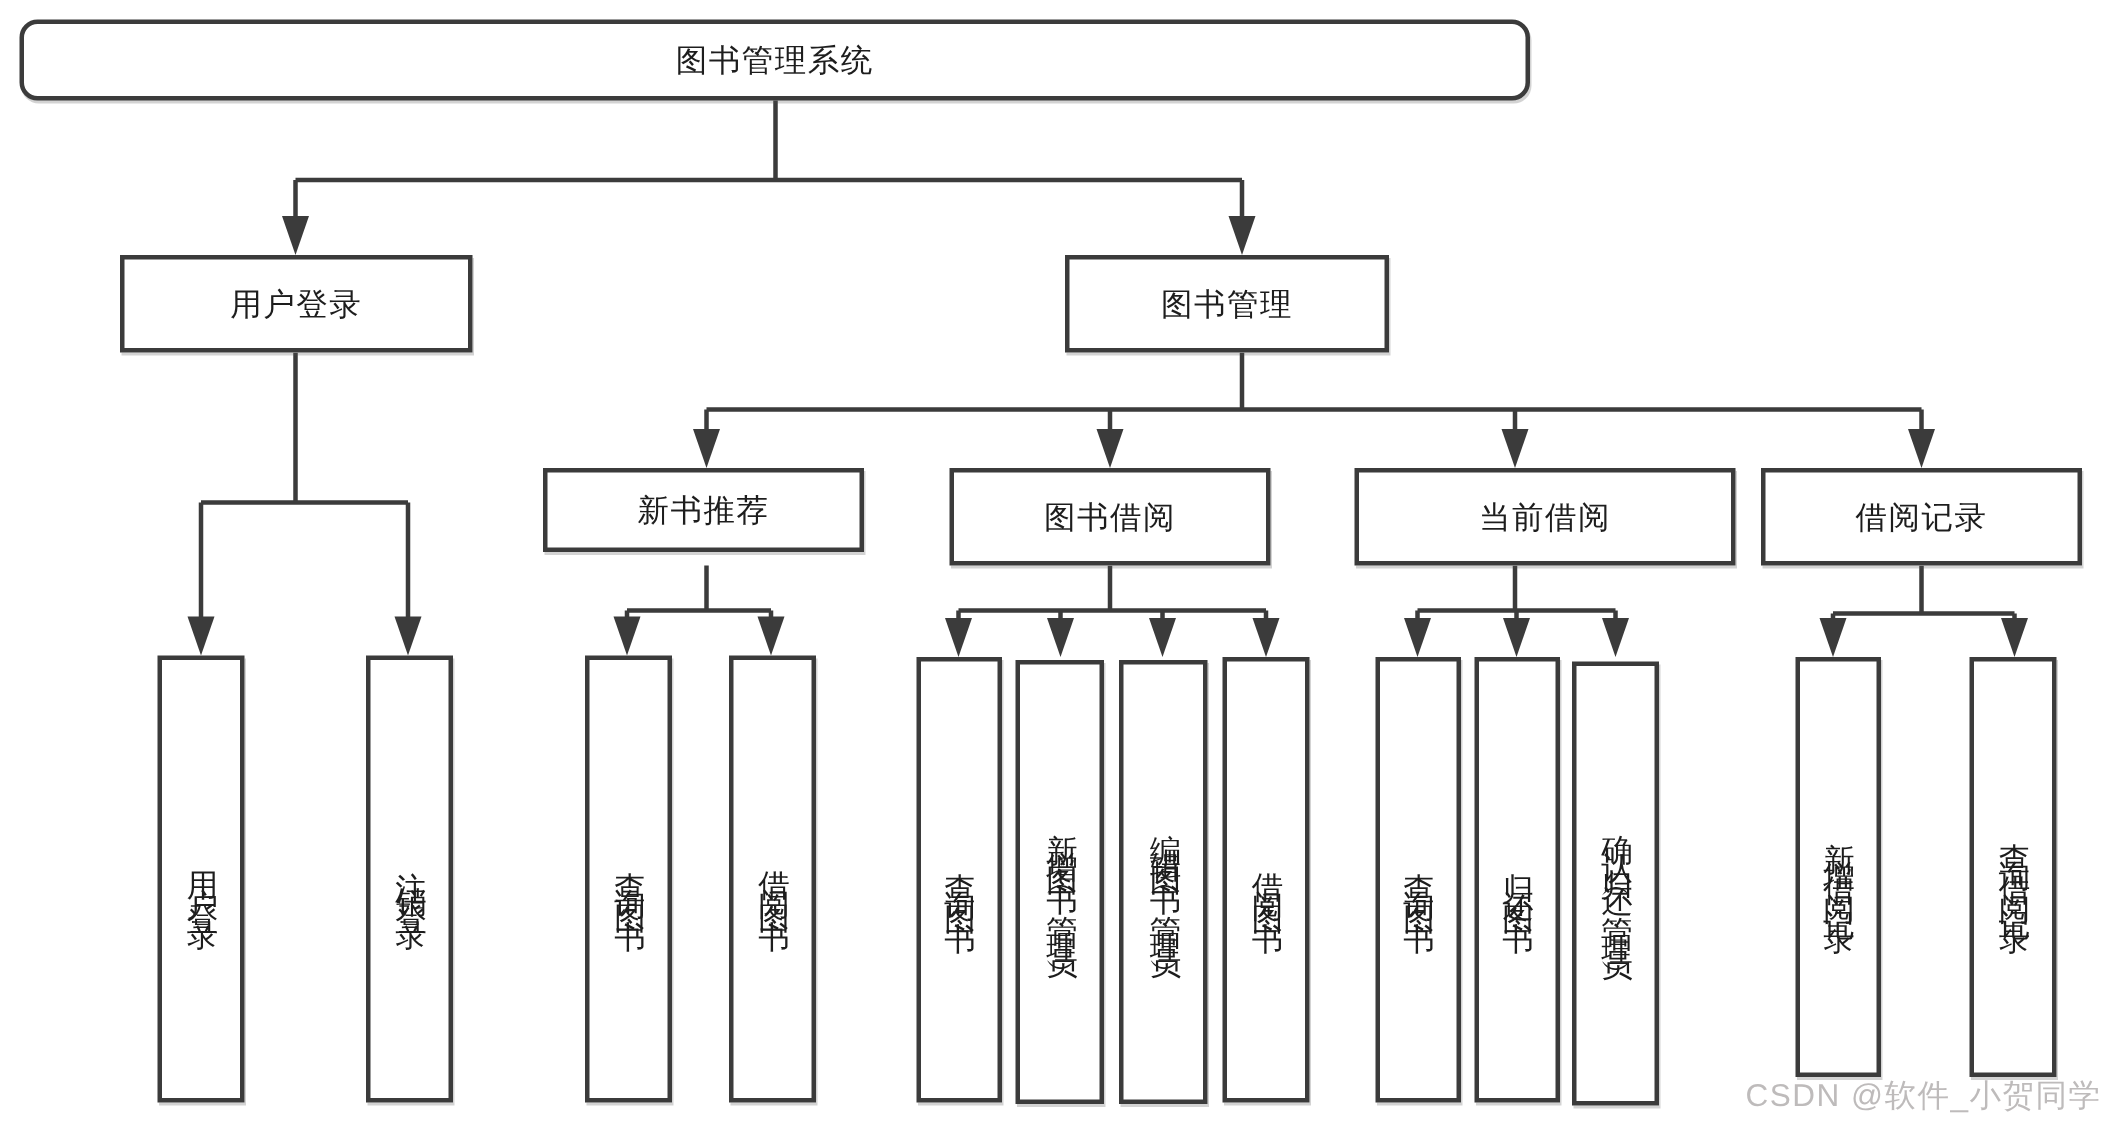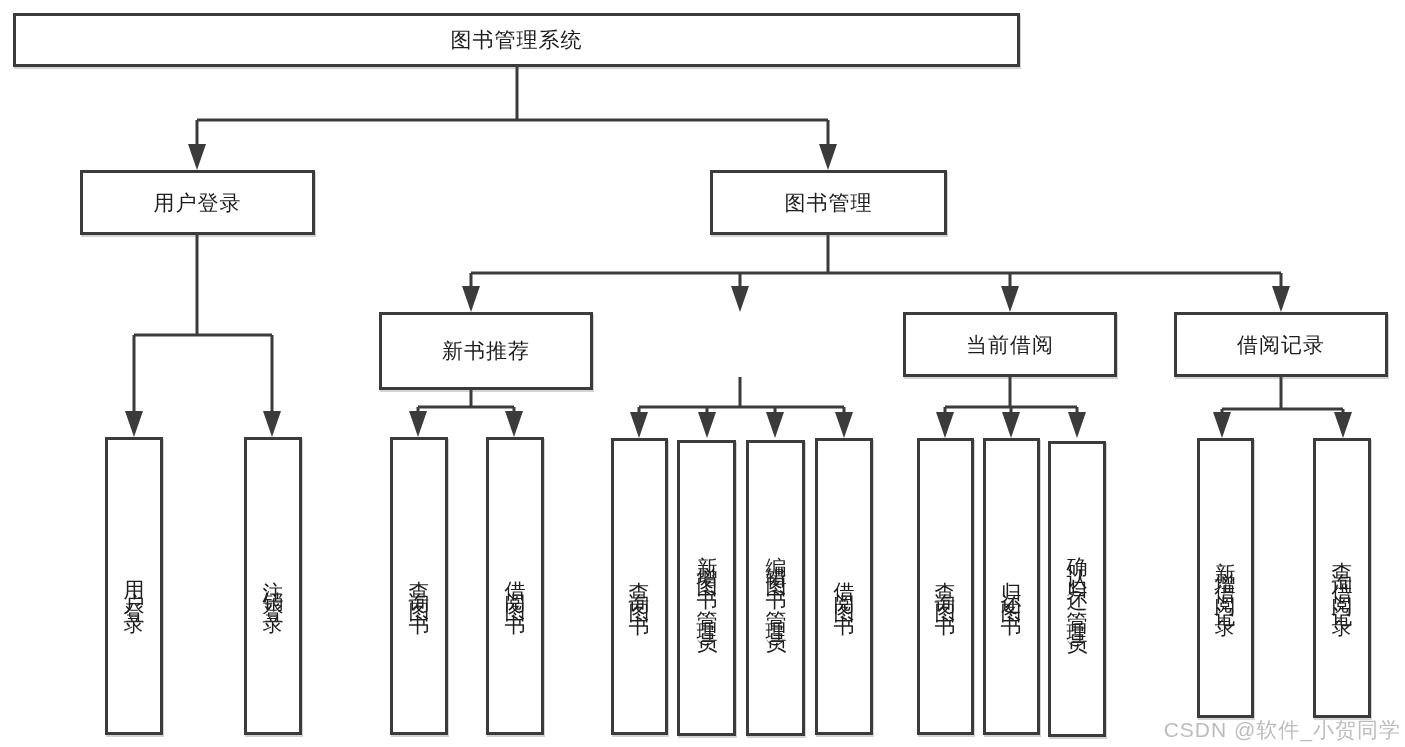--- a/index.html
+++ b/index.html
@@ -99,7 +99,7 @@
     </g>
   </svg>
 
-  <div class="node" style="left:13px; top:13px; width:1007px; height:54px;">图书管理系统</div>
+  <div class="node" style="left:13px; top:13px; width:1007px; height:54px;border-radius:12px;">图书管理系统</div>
 
   <div class="node" style="left:80px; top:170px; width:235px; height:65px;">用户登录</div>
   <div class="node" style="left:710px; top:170px; width:237px; height:65px;">图书管理</div>

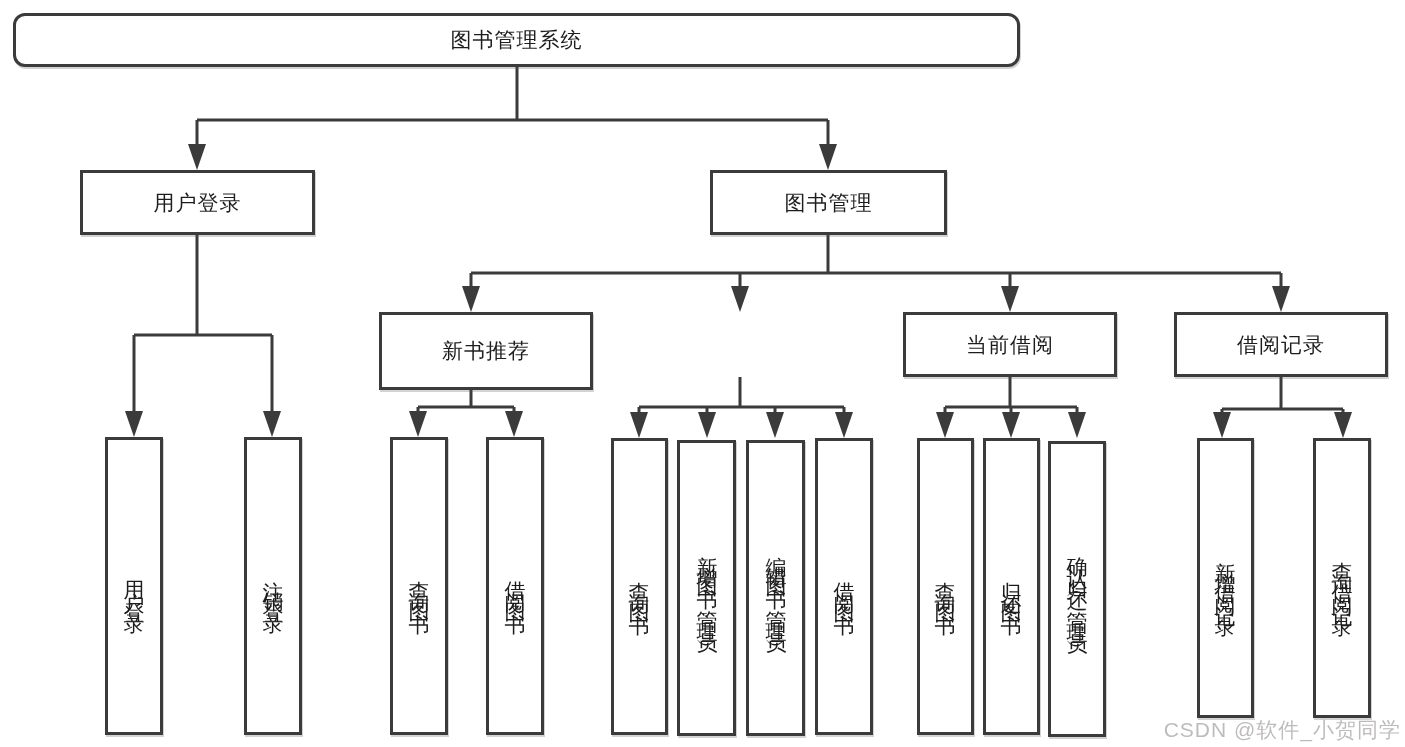--- a/index.html
+++ b/index.html
@@ -102,7 +102,7 @@
   <div class="node" style="left:13px; top:13px; width:1007px; height:54px;border-radius:12px;">图书管理系统</div>
 
   <div class="node" style="left:80px; top:170px; width:235px; height:65px;">用户登录</div>
-  <div class="node" style="left:710px; top:170px; width:237px; height:65px;">图书管理</div>
+  <div class="node" style="left:710px; top:170px; width:216px; height:65px;">图书管理</div>
 
   <div class="node" style="left:379px; top:312px; width:214px; height:78px;">新书推荐</div>
   <div class="node" style="left:903px; top:312px; width:214px; height:65px;">当前借阅</div>

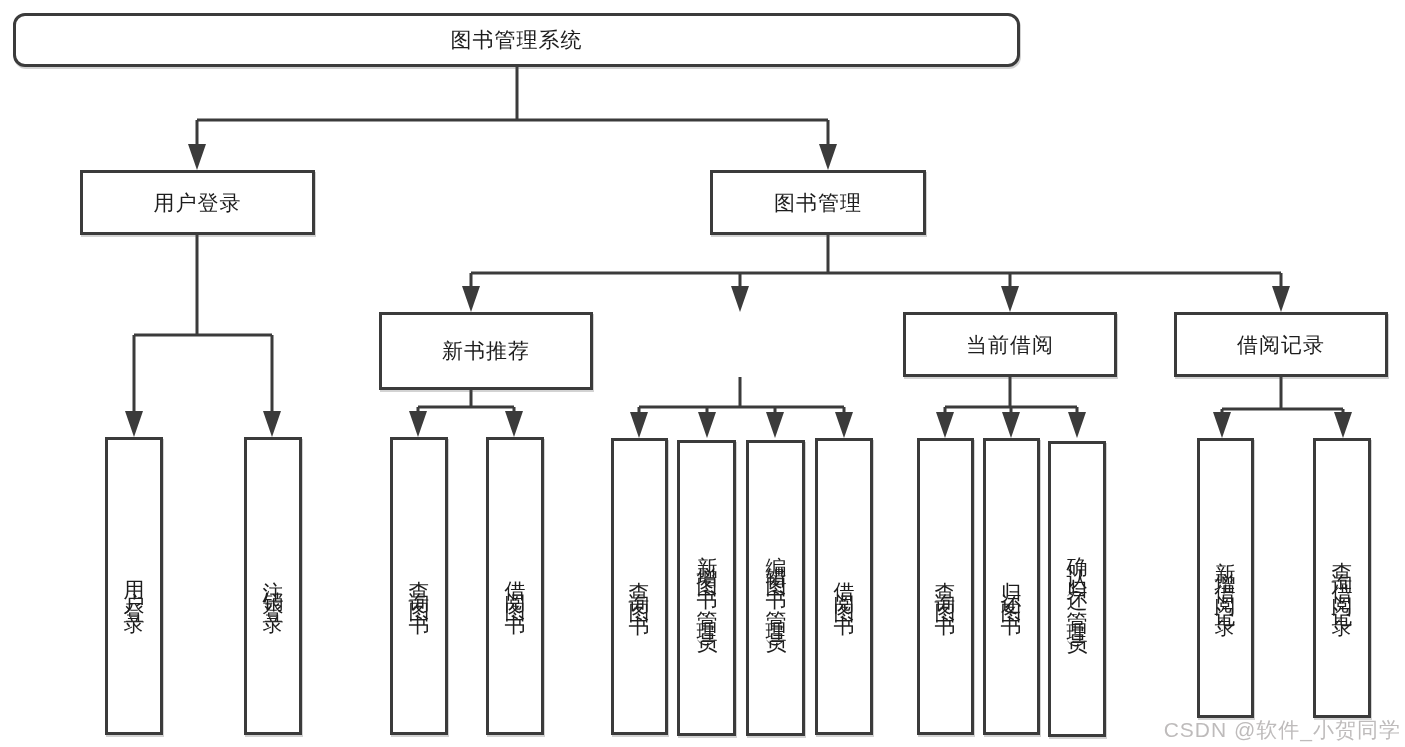--- a/index.html
+++ b/index.html
@@ -104,7 +104,7 @@
   <div class="node" style="left:80px; top:170px; width:235px; height:65px;">用户登录</div>
   <div class="node" style="left:710px; top:170px; width:216px; height:65px;">图书管理</div>
 
-  <div class="node" style="left:379px; top:312px; width:214px; height:78px;">新书推荐</div>
+  <div class="node" style="left:362px; top:312px; width:214px; height:56px;">新书推荐</div>
   <div class="node" style="left:903px; top:312px; width:214px; height:65px;">当前借阅</div>
   <div class="node" style="left:1174px; top:312px; width:214px; height:65px;font-family:Liberation Serif, serif;">借阅记录</div>
 

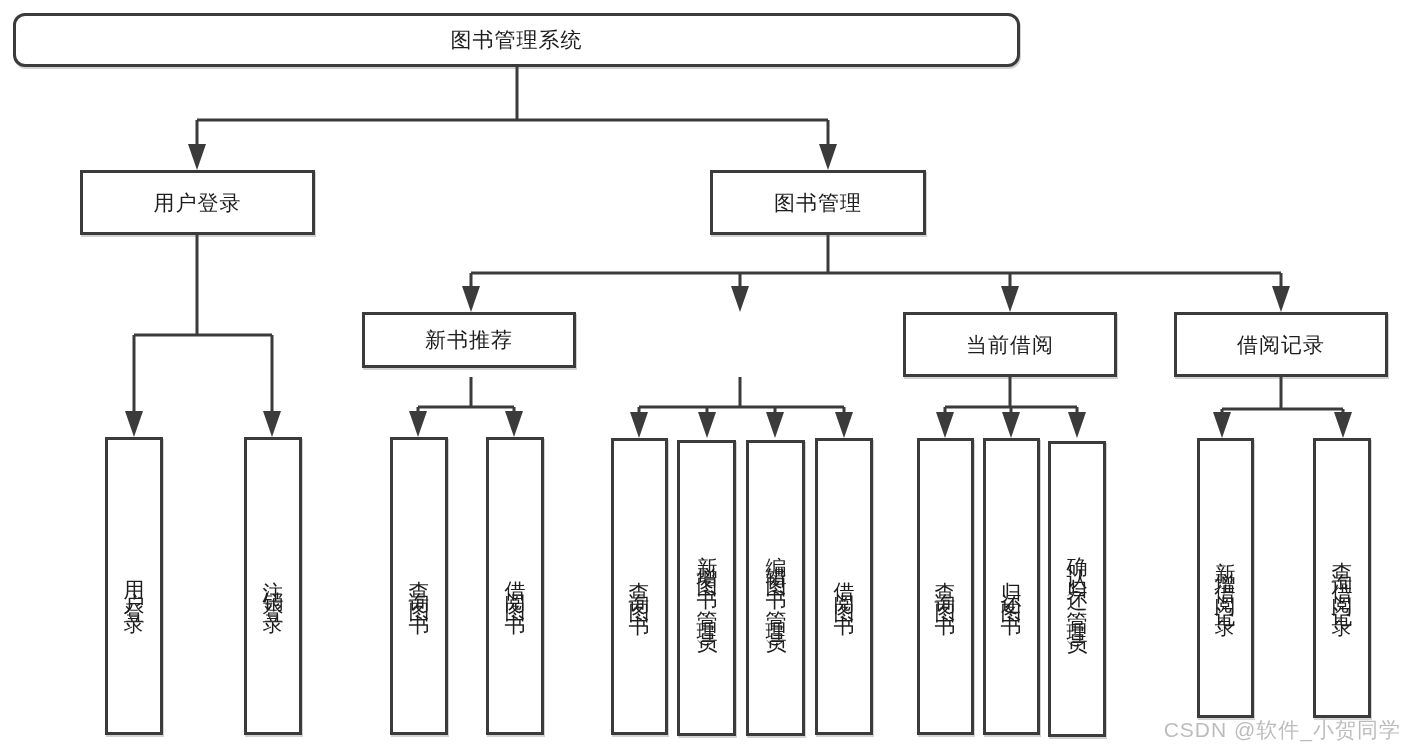--- a/index.html
+++ b/index.html
@@ -105,6 +105,7 @@
   <div class="node" style="left:710px; top:170px; width:216px; height:65px;">图书管理</div>
 
   <div class="node" style="left:362px; top:312px; width:214px; height:56px;">新书推荐</div>
+  <div class="node" style="left:633px; top:312px; width:214px; height:65px;">图书借阅</div>
   <div class="node" style="left:903px; top:312px; width:214px; height:65px;">当前借阅</div>
   <div class="node" style="left:1174px; top:312px; width:214px; height:65px;font-family:Liberation Serif, serif;">借阅记录</div>
 

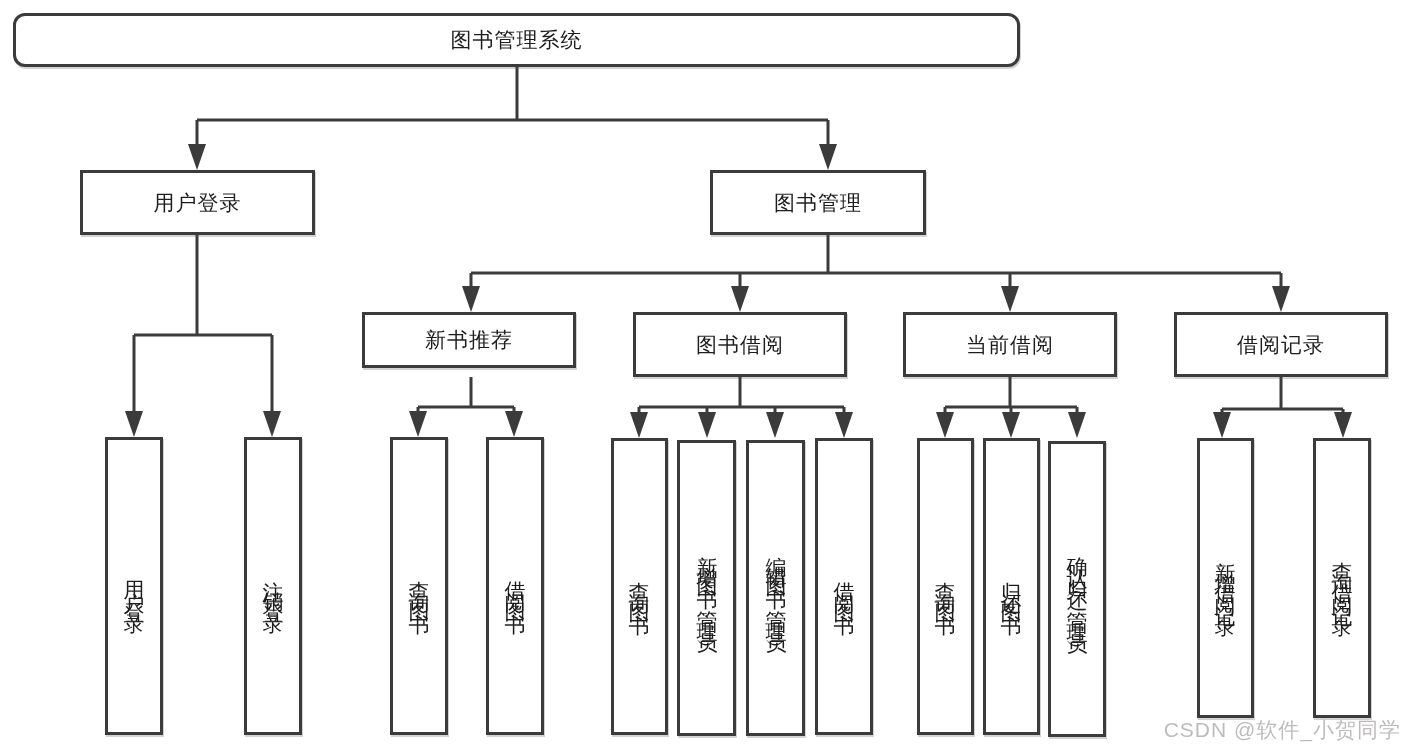--- a/index.html
+++ b/index.html
@@ -106,7 +106,7 @@
 
   <div class="node" style="left:362px; top:312px; width:214px; height:56px;">新书推荐</div>
   <div class="node" style="left:633px; top:312px; width:214px; height:65px;">图书借阅</div>
-  <div class="node" style="left:903px; top:312px; width:214px; height:65px;">当前借阅</div>
+  <div class="node" style="left:903px; top:312px; width:254px; height:65px;">当前借阅</div>
   <div class="node" style="left:1174px; top:312px; width:214px; height:65px;font-family:Liberation Serif, serif;">借阅记录</div>
 
   <div class="leaf" style="left:105px; top:437px; width:58px; height:298px;">用户登录</div>

